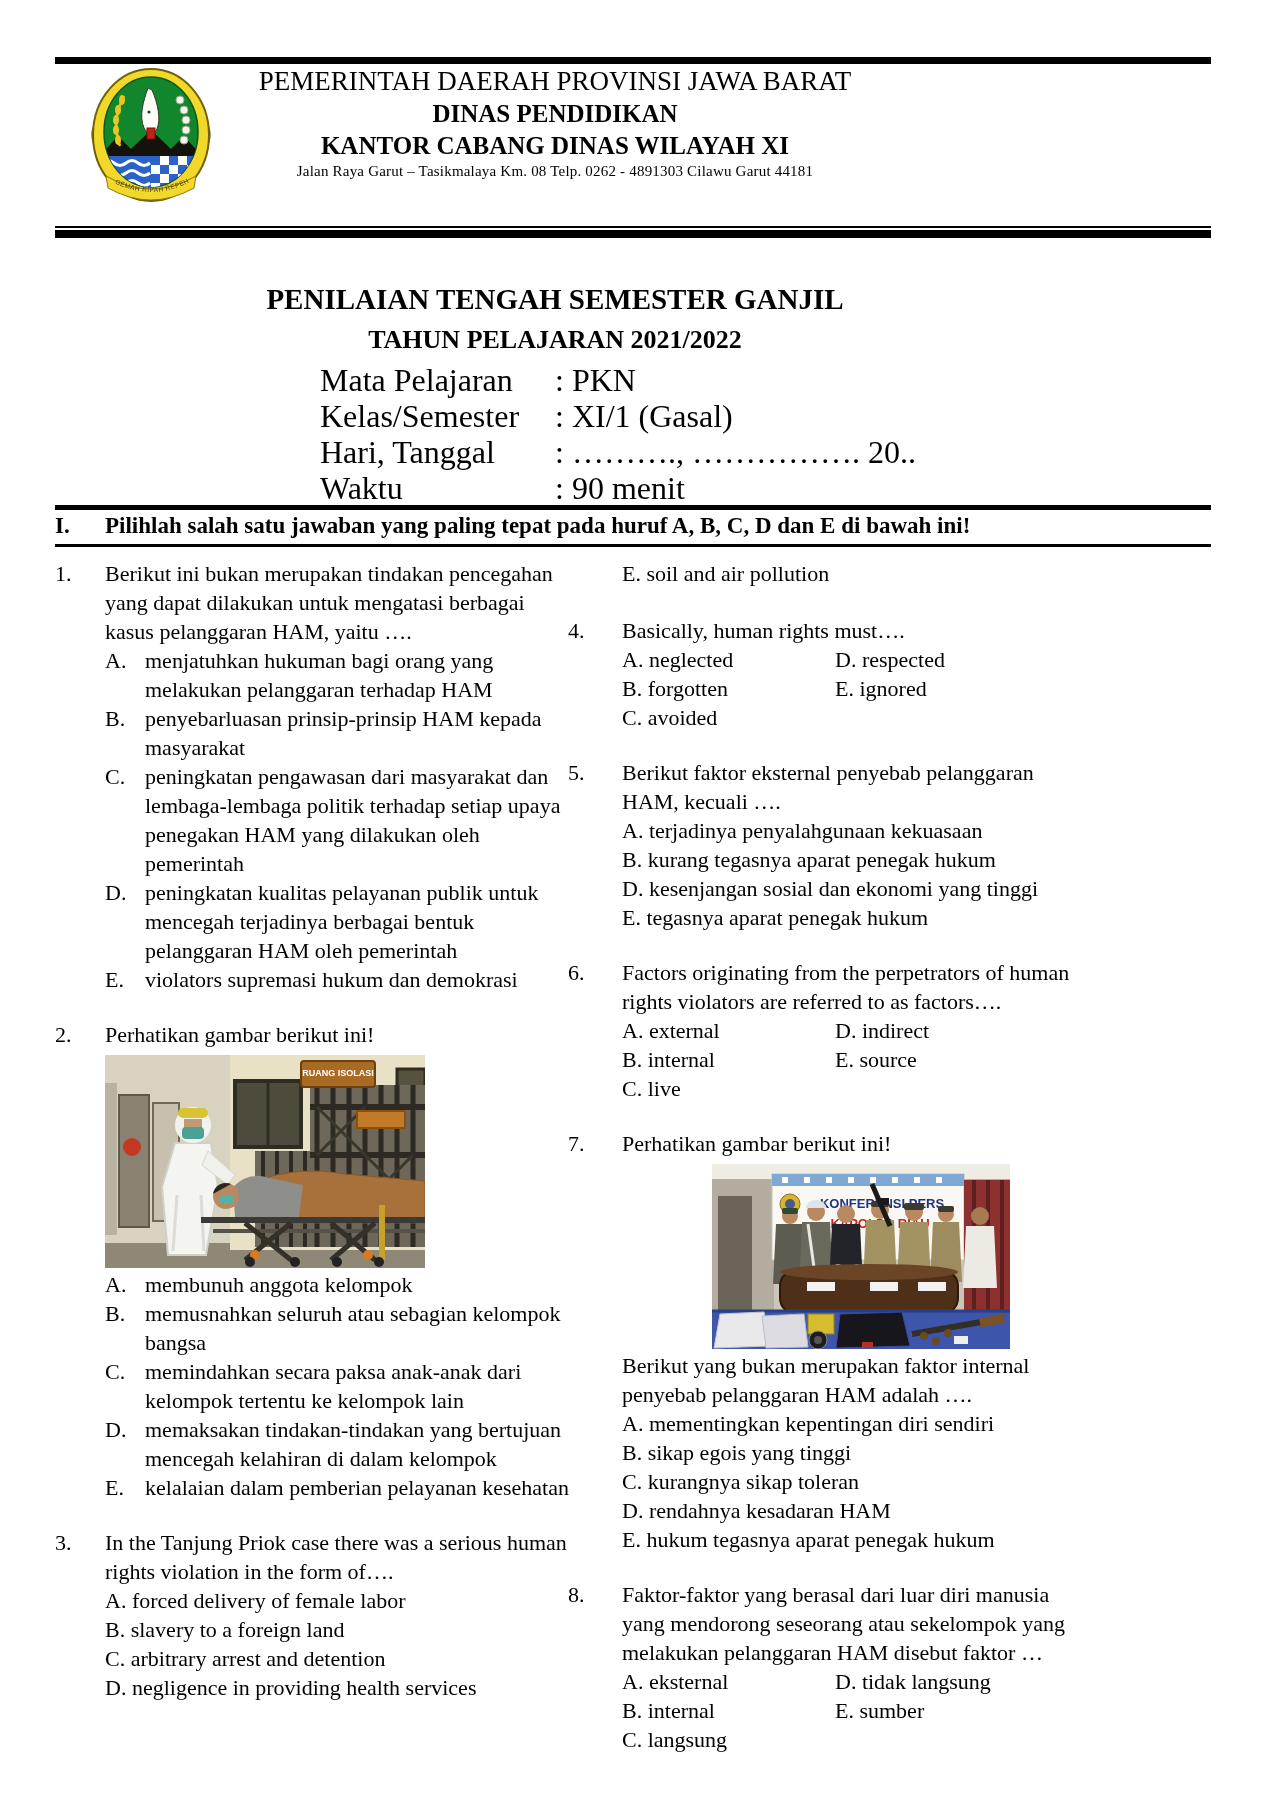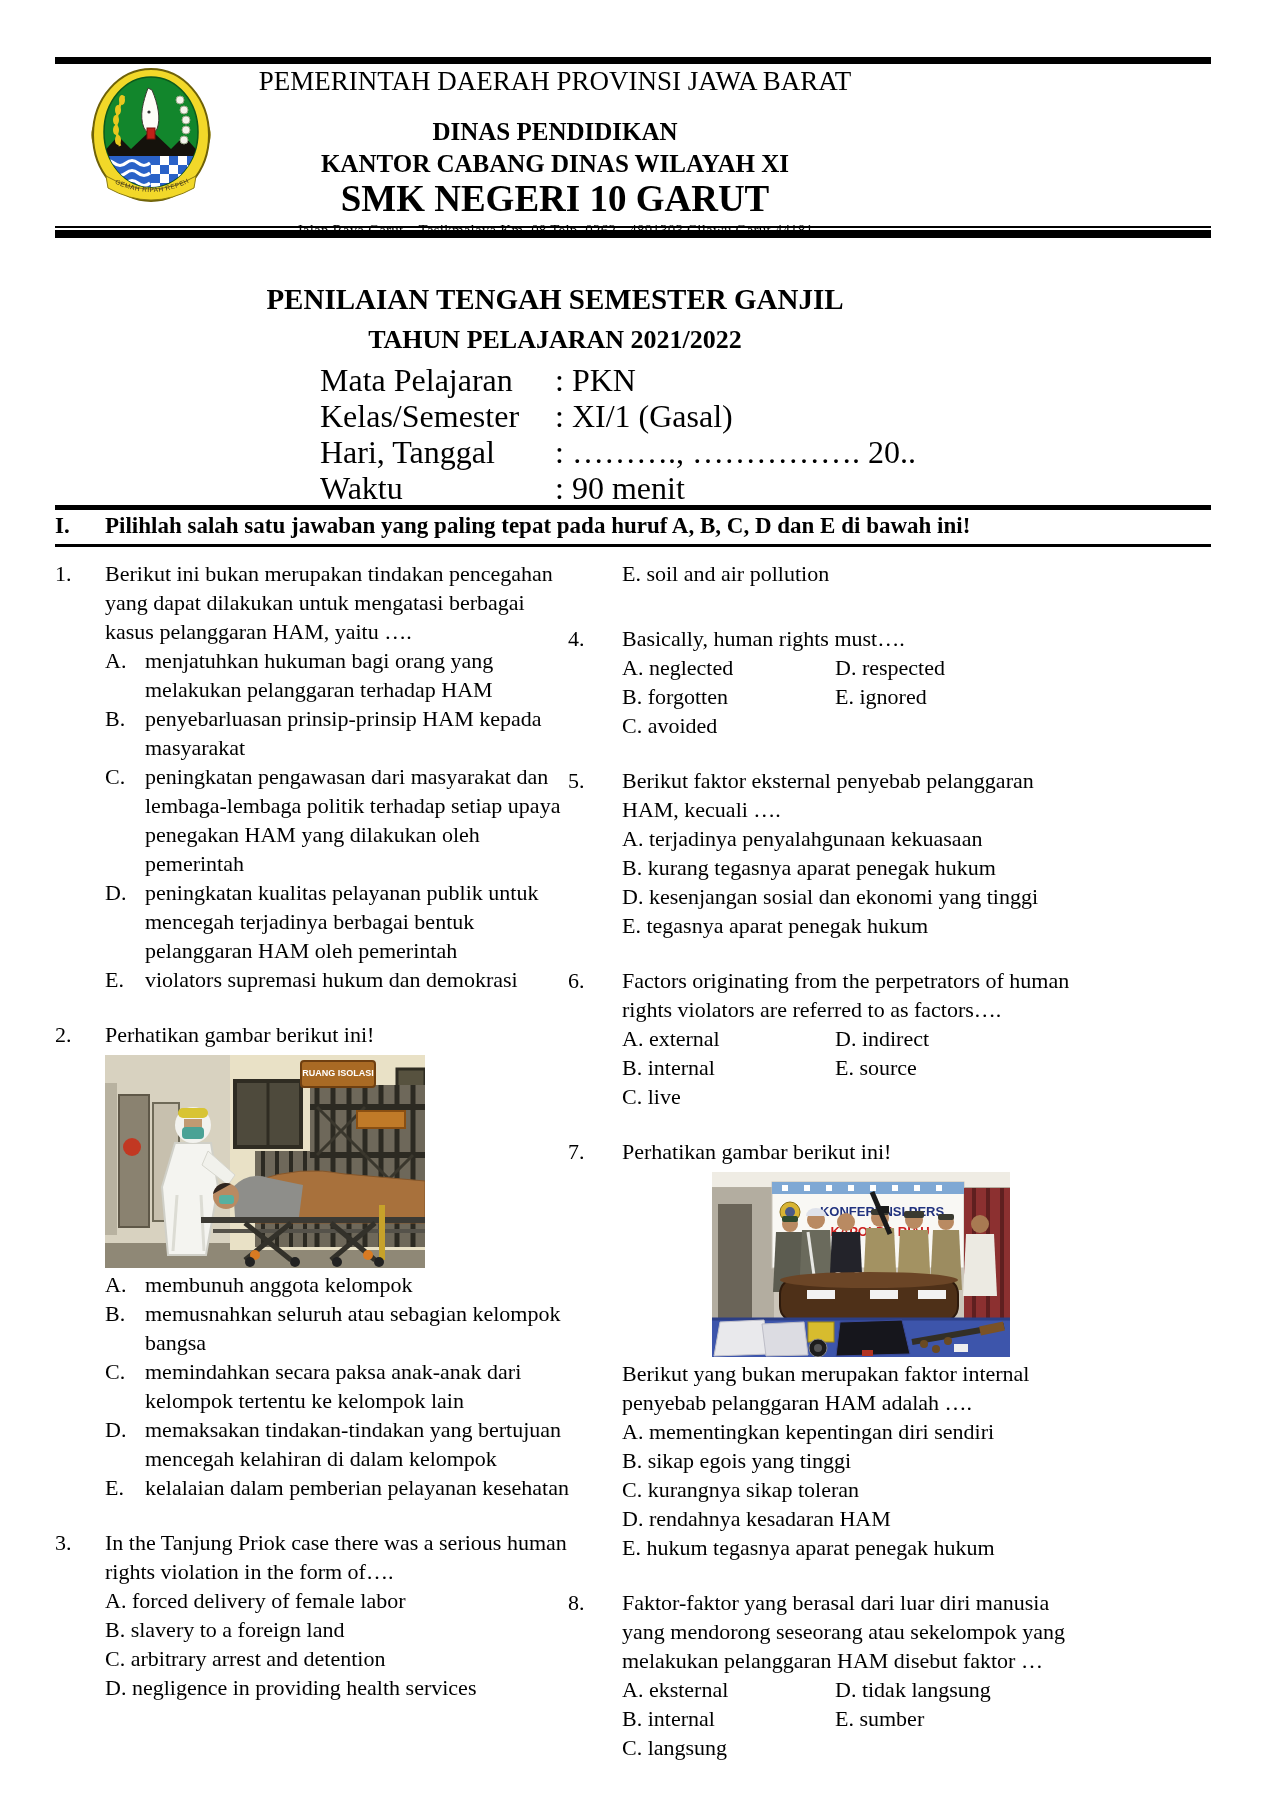--- a/index.html
+++ b/index.html
@@ -11,7 +11,7 @@
   .logo{left:86px;top:62px;width:130px;height:150px;}
   .lh-text{left:215px;top:66px;width:680px;text-align:center;}
   .lh1{font-size:27px;line-height:31px;}
-  .lh2{font-size:25px;line-height:29px;font-weight:bold;margin-top:20px;}
+  .lh2{font-size:25px;line-height:29px;font-weight:bold;margin-top:2px;}
   .lh3{font-size:25px;line-height:29px;font-weight:bold;margin-top:3px;}
   .lh4{font-size:37px;line-height:40px;font-weight:bold;margin-top:1px;}
   .lh5{font-size:15px;line-height:22px;letter-spacing:.2px;}

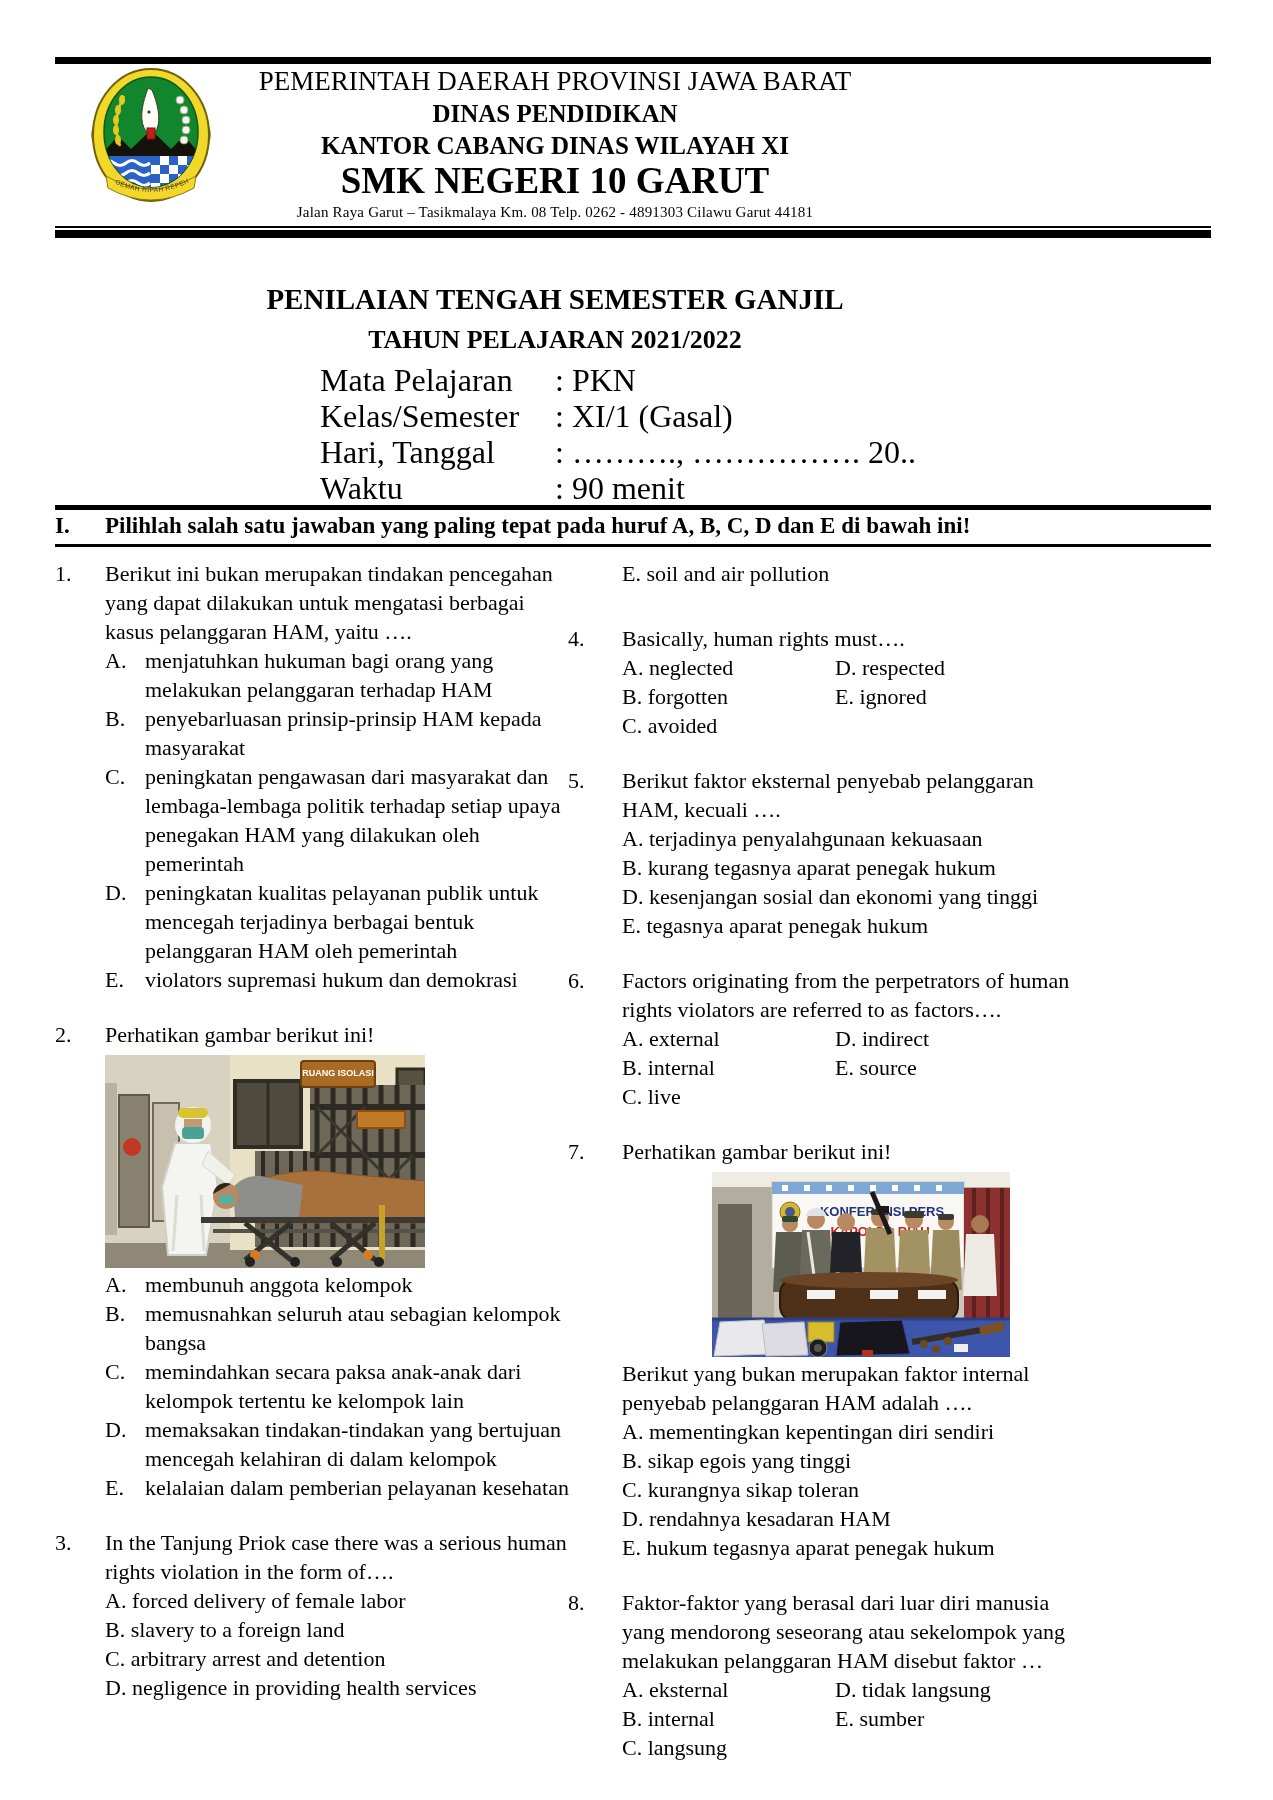--- a/index.html
+++ b/index.html
@@ -109,7 +109,6 @@
     <div class="lh1">PEMERINTAH DAERAH PROVINSI JAWA BARAT</div>
     <div class="lh2">DINAS PENDIDIKAN</div>
     <div class="lh3">KANTOR CABANG DINAS WILAYAH XI</div>
-    <div class="lh4">SMK NEGERI 10 GARUT</div>
     <div class="lh5">Jalan  Raya Garut – Tasikmalaya  Km. 08  Telp. 0262 - 4891303  Cilawu Garut  44181</div>
   </div>
 

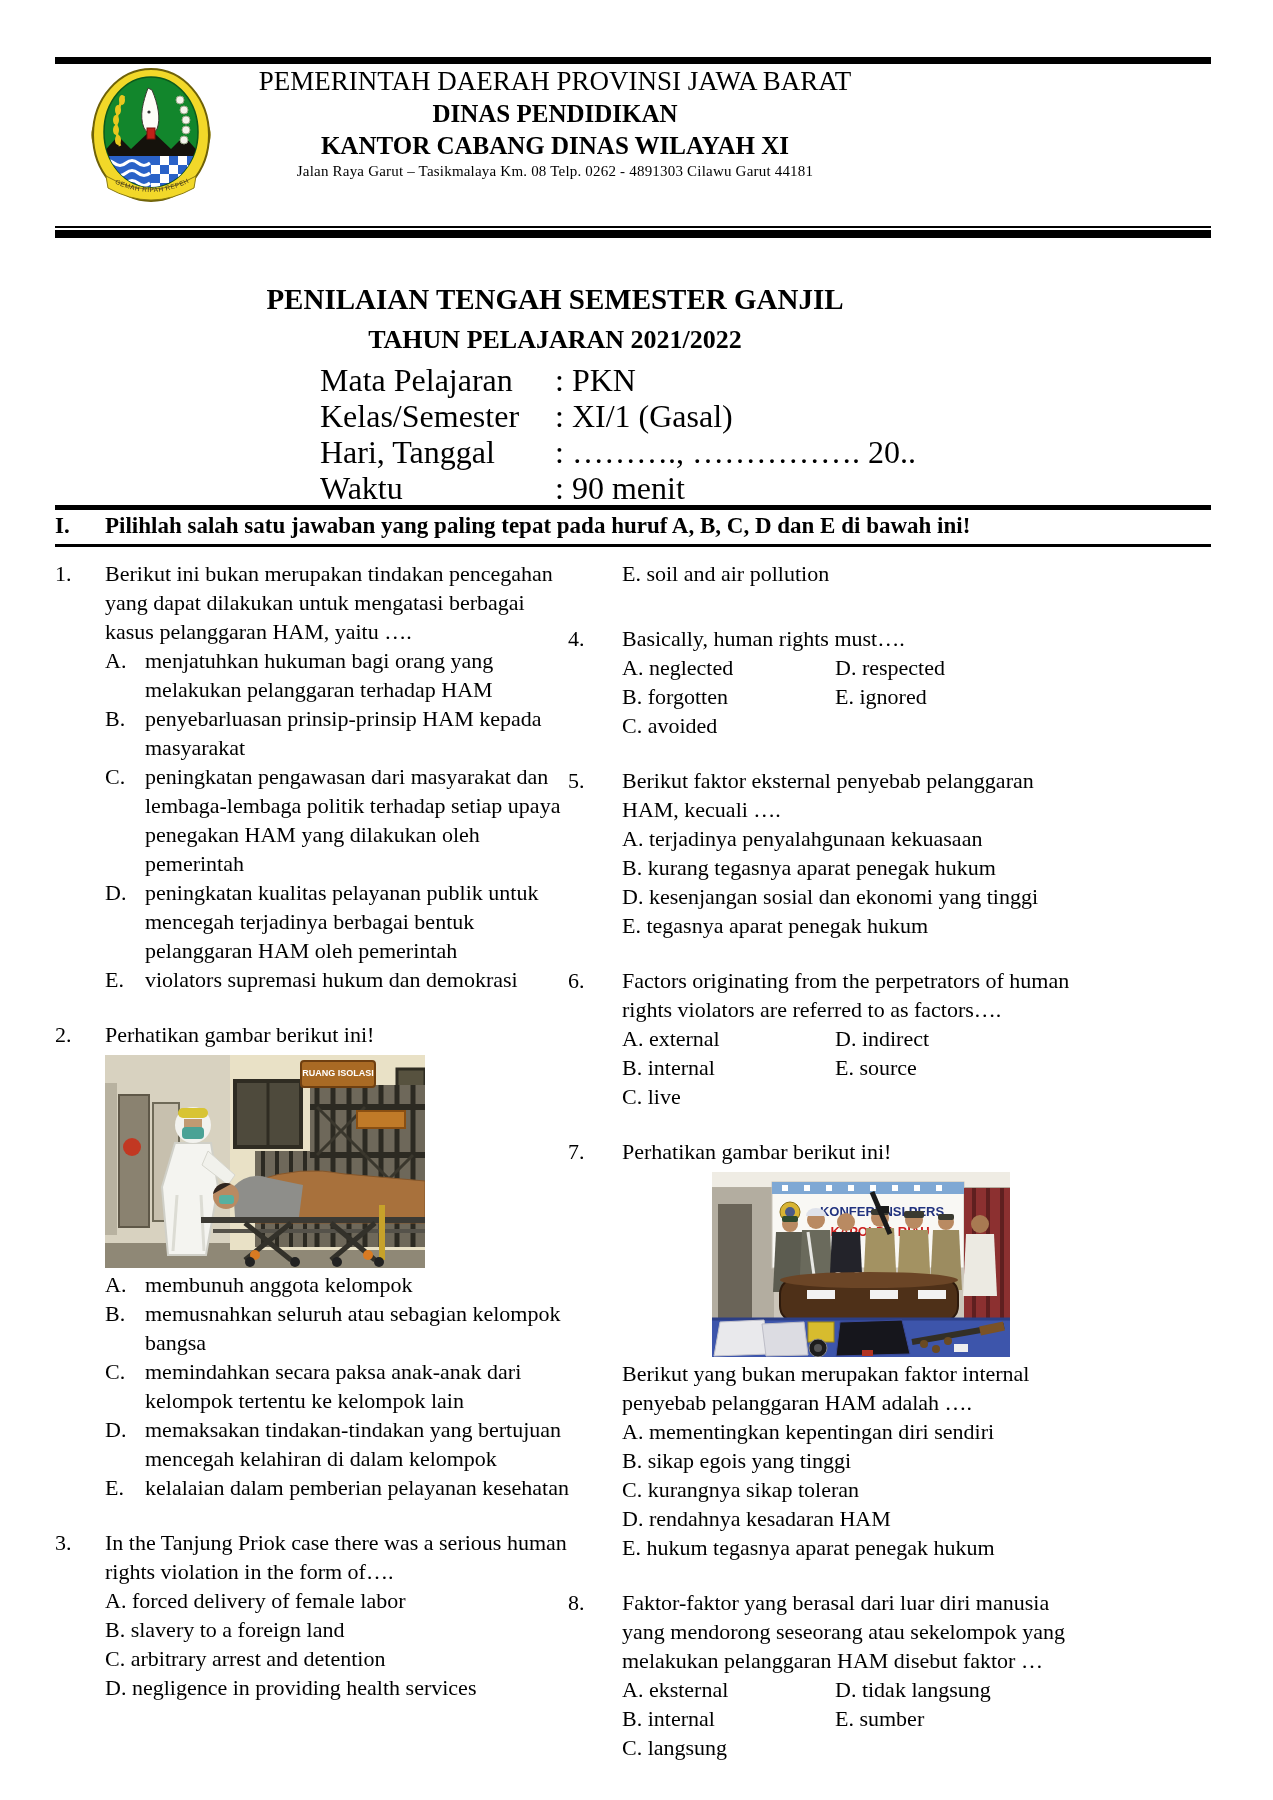--- a/index.html
+++ b/index.html
@@ -32,7 +32,7 @@
   .column-right{left:568px;top:559px;width:520px;}
   .q{display:grid;grid-template-columns:50px 1fr;margin-bottom:26px;}
   .column-right .q{grid-template-columns:54px 1fr;}
-  .standalone{display:grid;grid-template-columns:54px 1fr;margin-bottom:36px;}
+  .standalone{display:grid;grid-template-columns:54px 1fr;margin-bottom:28px;}
   .pre{white-space:pre-line;}
   .opt{margin:0;}
   .opt.hang{display:grid;grid-template-columns:40px 1fr;}

